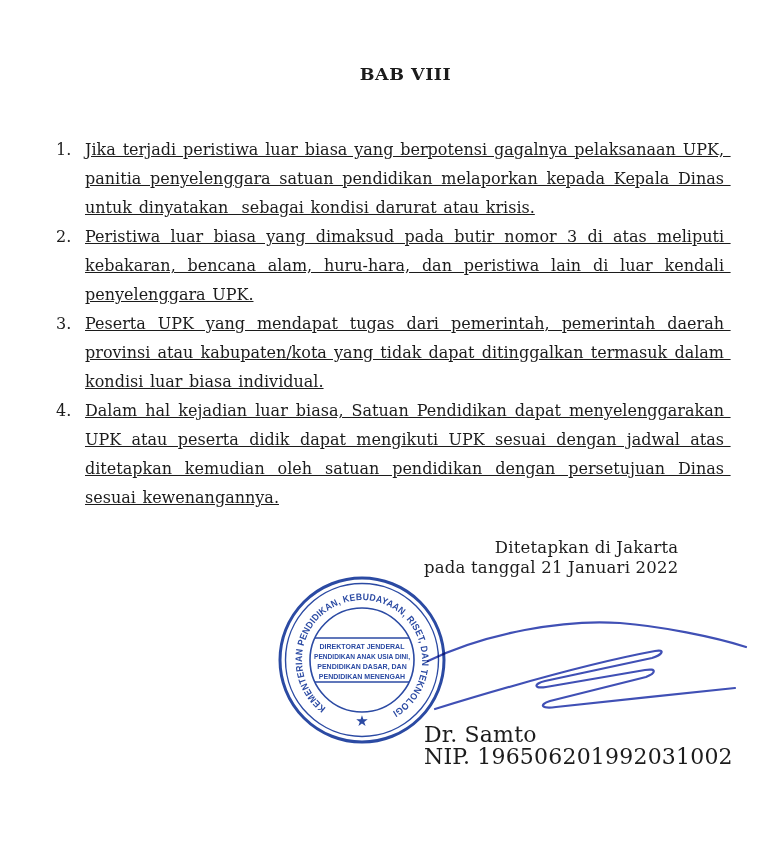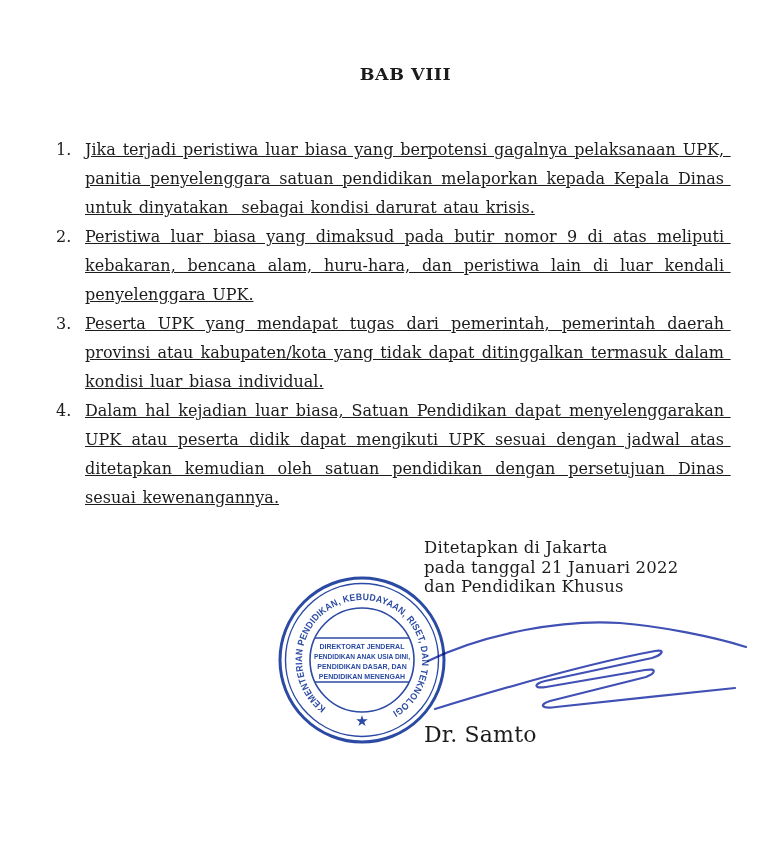--- a/index.html
+++ b/index.html
@@ -59,7 +59,7 @@
     </li>
     <li>
       <span class="num">2.</span>
-      <span class="txt">Peristiwa luar biasa yang dimaksud pada butir nomor 9 di atas meliputi kebakaran, bencana alam, huru-hara, dan peristiwa lain di luar kendali penyelenggara UPK.</span>
+      <span class="txt">Peristiwa luar biasa yang dimaksud pada butir nomor 3 di atas meliputi kebakaran, bencana alam, huru-hara, dan peristiwa lain di luar kendali penyelenggara UPK.</span>
     </li>
     <li>
       <span class="num">3.</span>

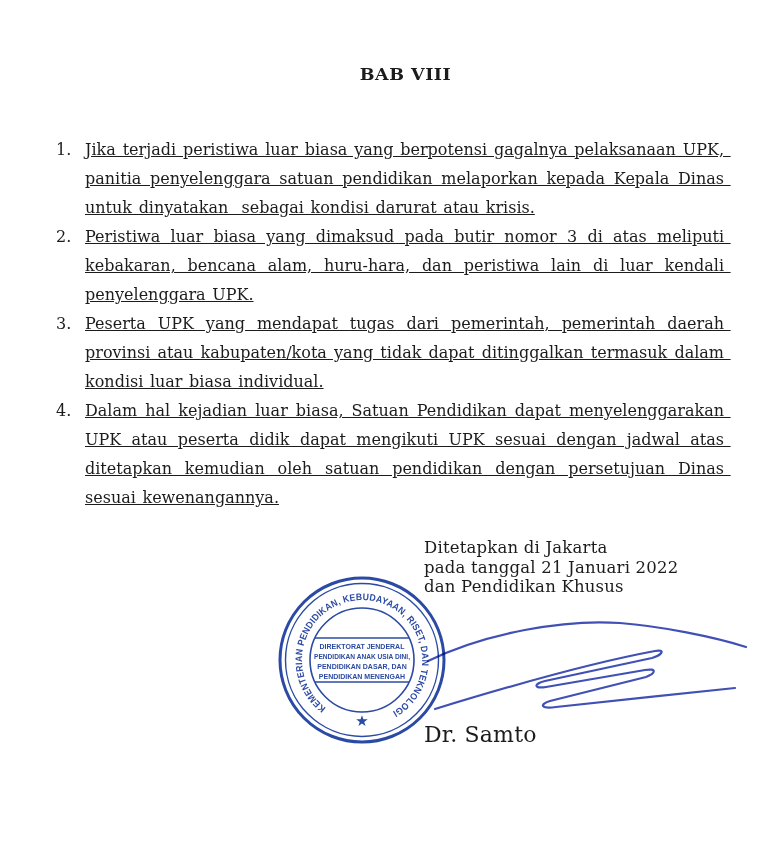--- a/index.html
+++ b/index.html
@@ -27,7 +27,7 @@
   }
   .closing{
     position:absolute; left:424px; top:538px;
-    font-size:16.5px; line-height:19.5px; letter-spacing:.2px;
+    font-size:16.5px; line-height:19.5px; letter-spacing:.2px;text-align:right;
   }
   .signer{
     position:absolute; left:424px; top:724px;

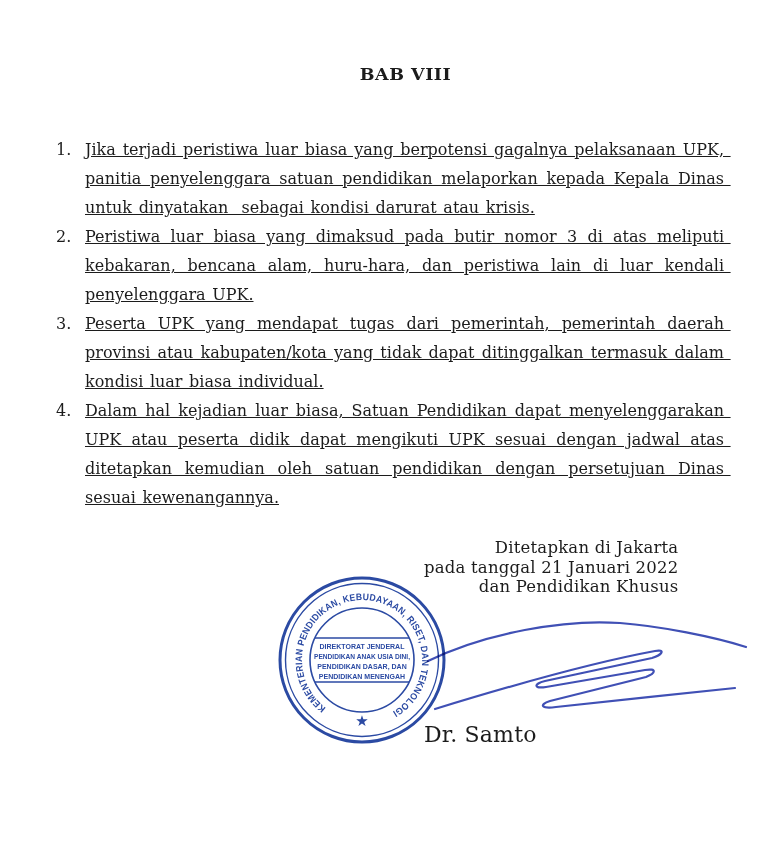--- a/index.html
+++ b/index.html
@@ -74,7 +74,6 @@
   <div class="closing">
     <div>Ditetapkan di Jakarta</div>
     <div>pada tanggal 21 Januari 2022</div>
-    <div>dan Pendidikan Khusus</div>
   </div>
 
   <svg class="stamp" viewBox="0 0 170 170">

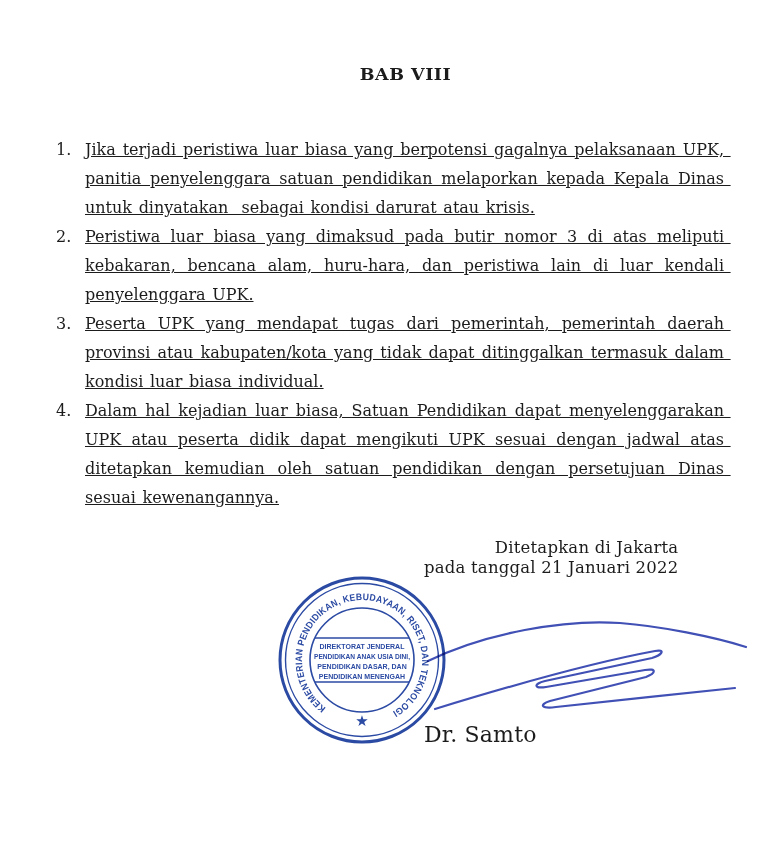--- a/index.html
+++ b/index.html
@@ -108,6 +108,7 @@
 
   <div class="signer">
     <div>Dr. Samto</div>
+    <div>NIP. 196506201992031002</div>
   </div>
 
 </div>

